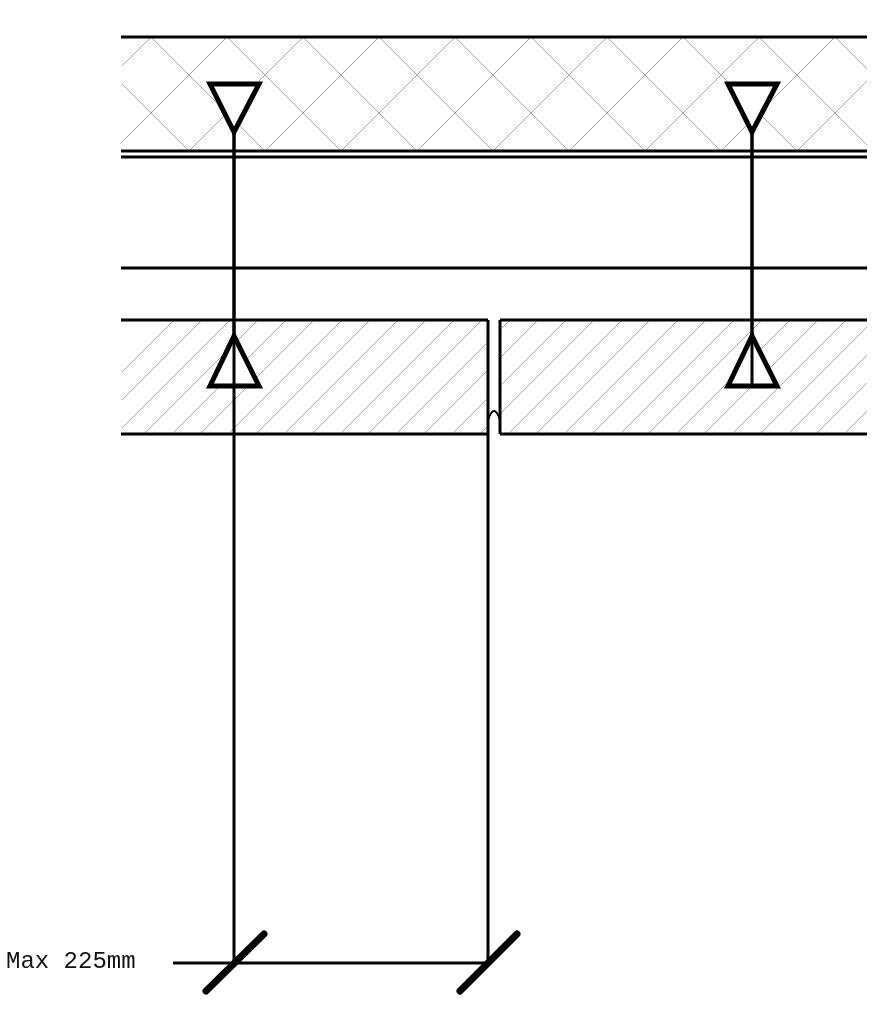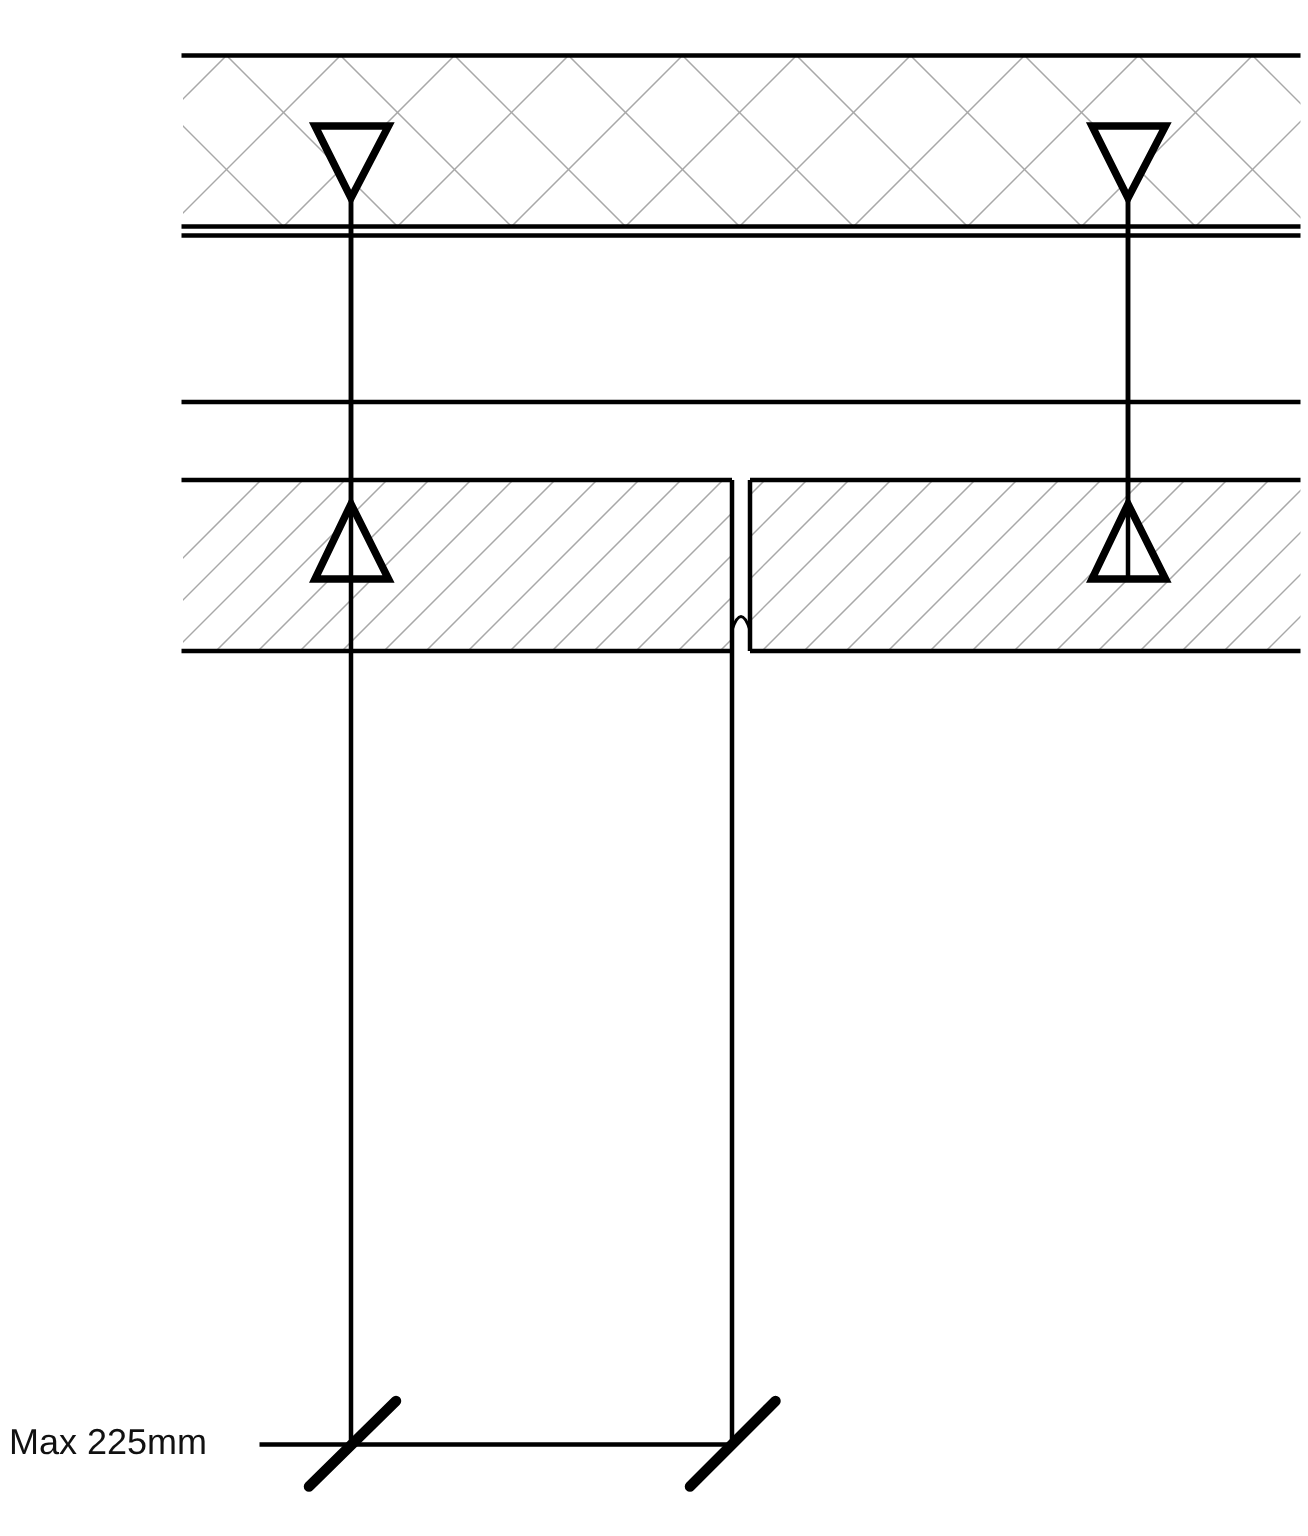--- a/index.html
+++ b/index.html
@@ -9,7 +9,7 @@
     position: absolute;
     left: 6px;
     top: 948px;
-    font-family: Liberation Sans, sans-serif;
+    font-family: Liberation Mono, monospace;
     font-size: 24px;
     color: #111111;
     white-space: nowrap;

